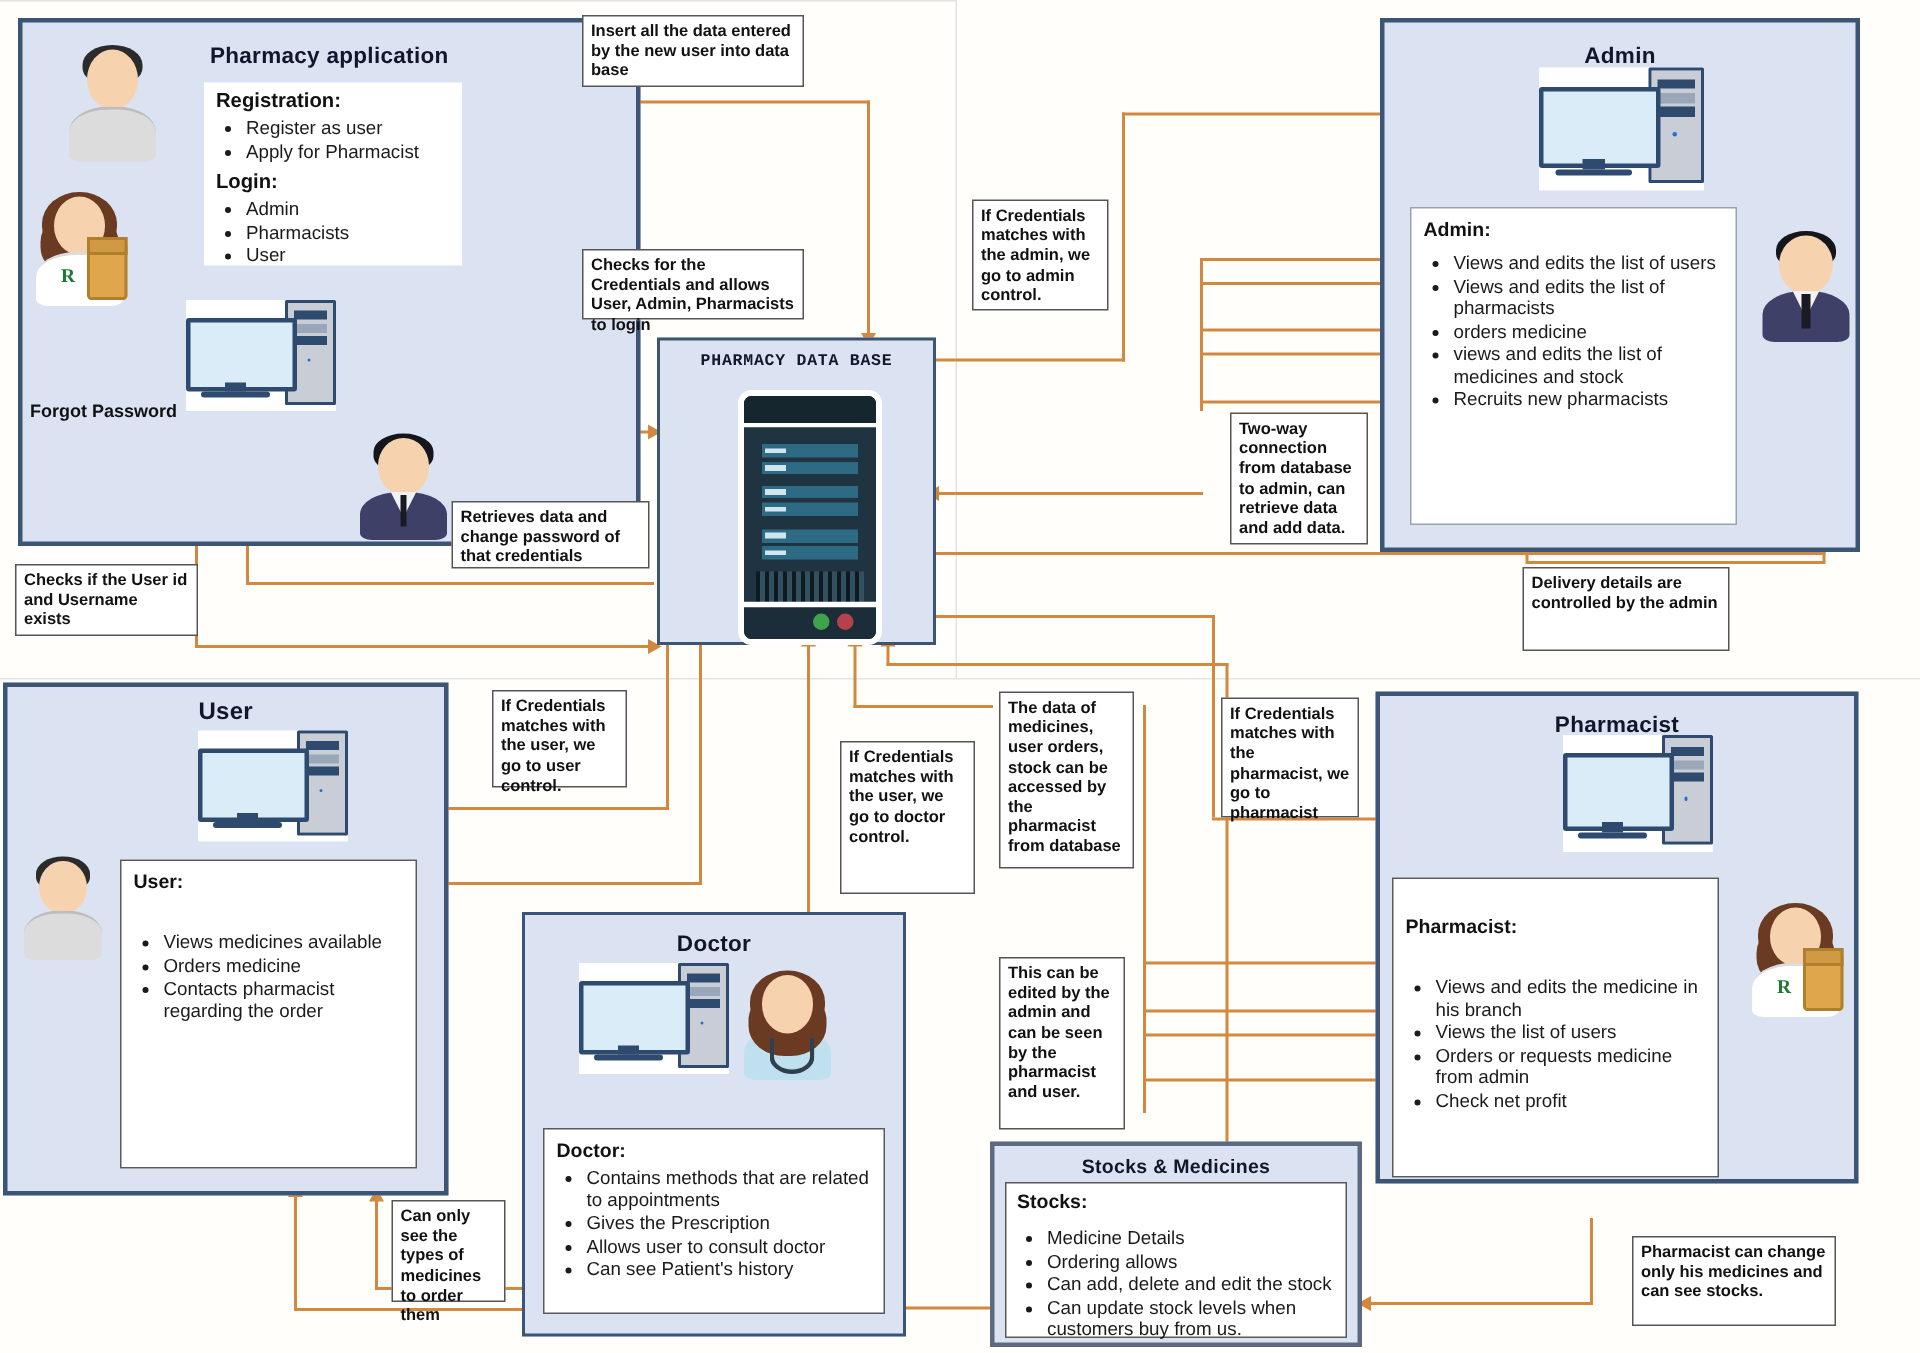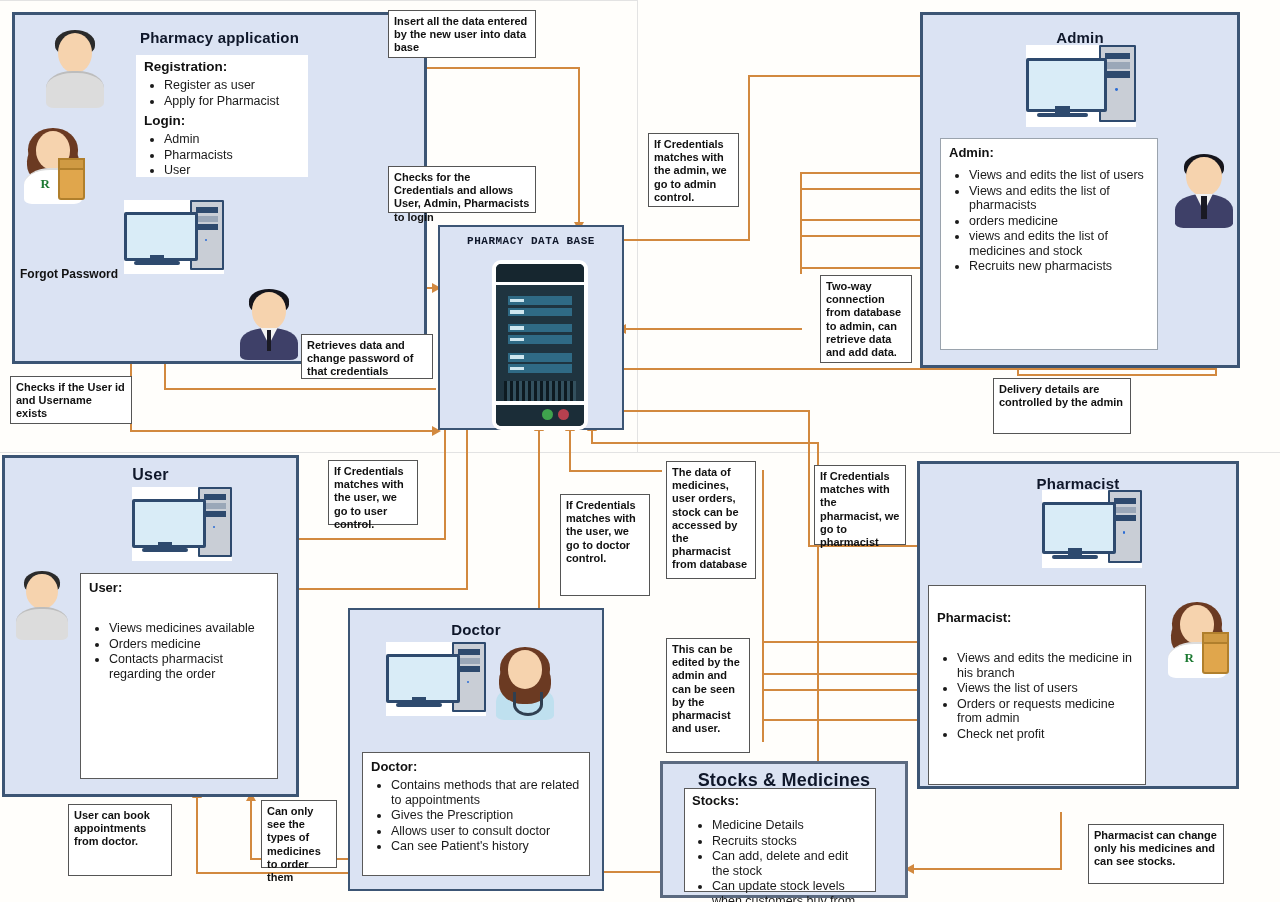--- a/index.html
+++ b/index.html
@@ -438,7 +438,7 @@
 
   <div class="note" style="left:648px;top:133px;width:91px;height:74px;">If Credentials matches with the admin, we go to admin control.</div>
 
-  <div class="note" style="left:993px;top:378px;width:138px;height:56px;">Delivery details are controlled by the admin</div>
+  <div class="note" style="left:1015px;top:378px;width:138px;height:56px;">Delivery details are controlled by the admin</div>
 
   <div class="note" style="left:301px;top:334px;width:132px;height:45px;">Retrieves data and change password of that credentials</div>
 

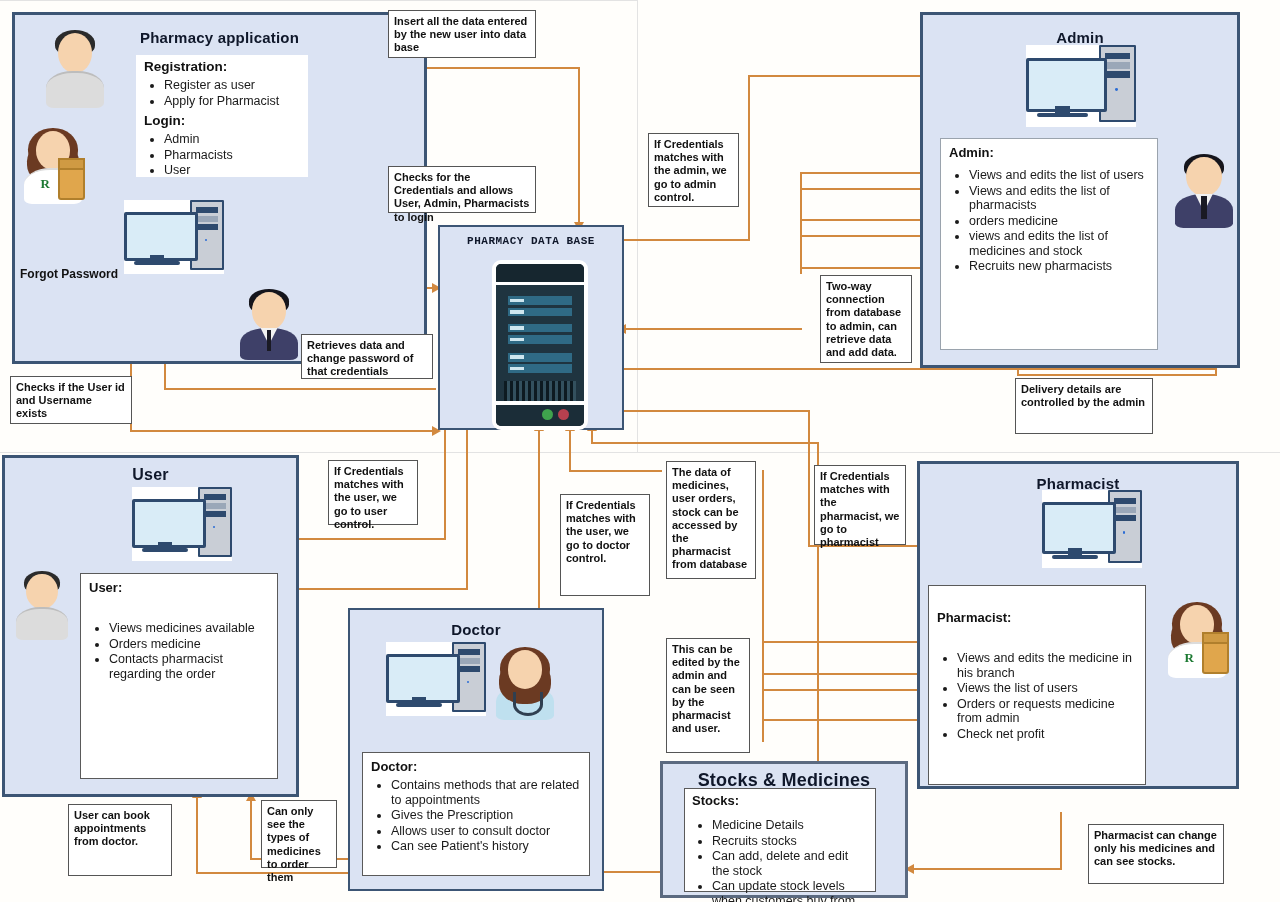--- a/index.html
+++ b/index.html
@@ -418,7 +418,7 @@
   </div>
 
   <div class="panel" style="left:660px;top:761px;width:248px;height:137px;border-width:3px;border-color:#5b6a80;">
-    <div class="panel-title" style="top:6px;font-size:18px;">Stocks &amp; Medicines</div>
+    <div class="panel-title" style="top:6px;font-size:13px;">Stocks &amp; Medicines</div>
   </div>
   <div class="card plain" style="left:684px;top:788px;width:192px;height:104px;padding:4px 7px;">
     <h4>Stocks:</h4>

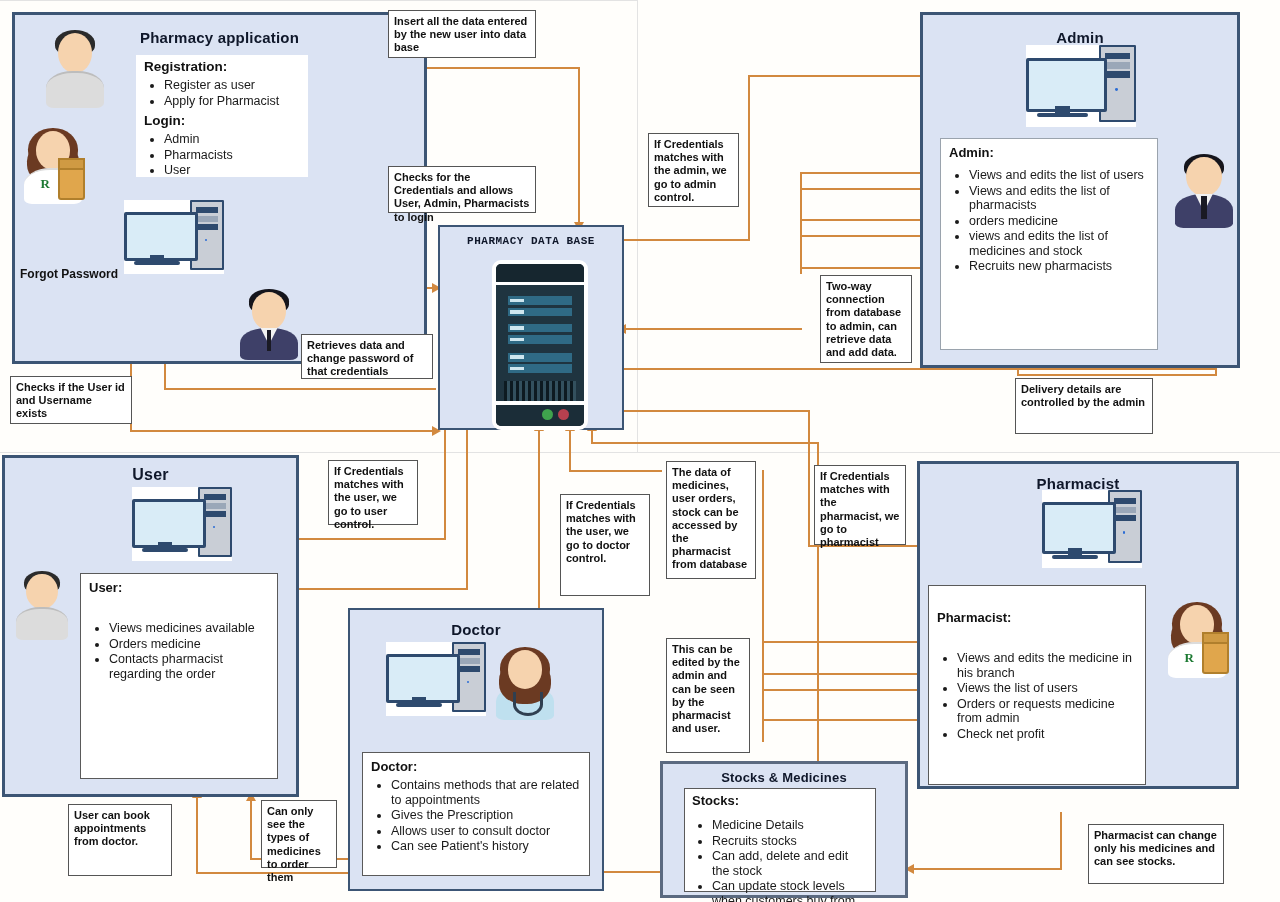--- a/index.html
+++ b/index.html
@@ -420,7 +420,7 @@
   <div class="panel" style="left:660px;top:761px;width:248px;height:137px;border-width:3px;border-color:#5b6a80;">
     <div class="panel-title" style="top:6px;font-size:13px;">Stocks &amp; Medicines</div>
   </div>
-  <div class="card plain" style="left:684px;top:788px;width:192px;height:104px;padding:4px 7px;">
+  <div class="card plain" style="left:670px;top:788px;width:228px;height:104px;padding:4px 7px;">
     <h4>Stocks:</h4>
     <ul style="margin-top:10px;">
       <li>Medicine Details</li>

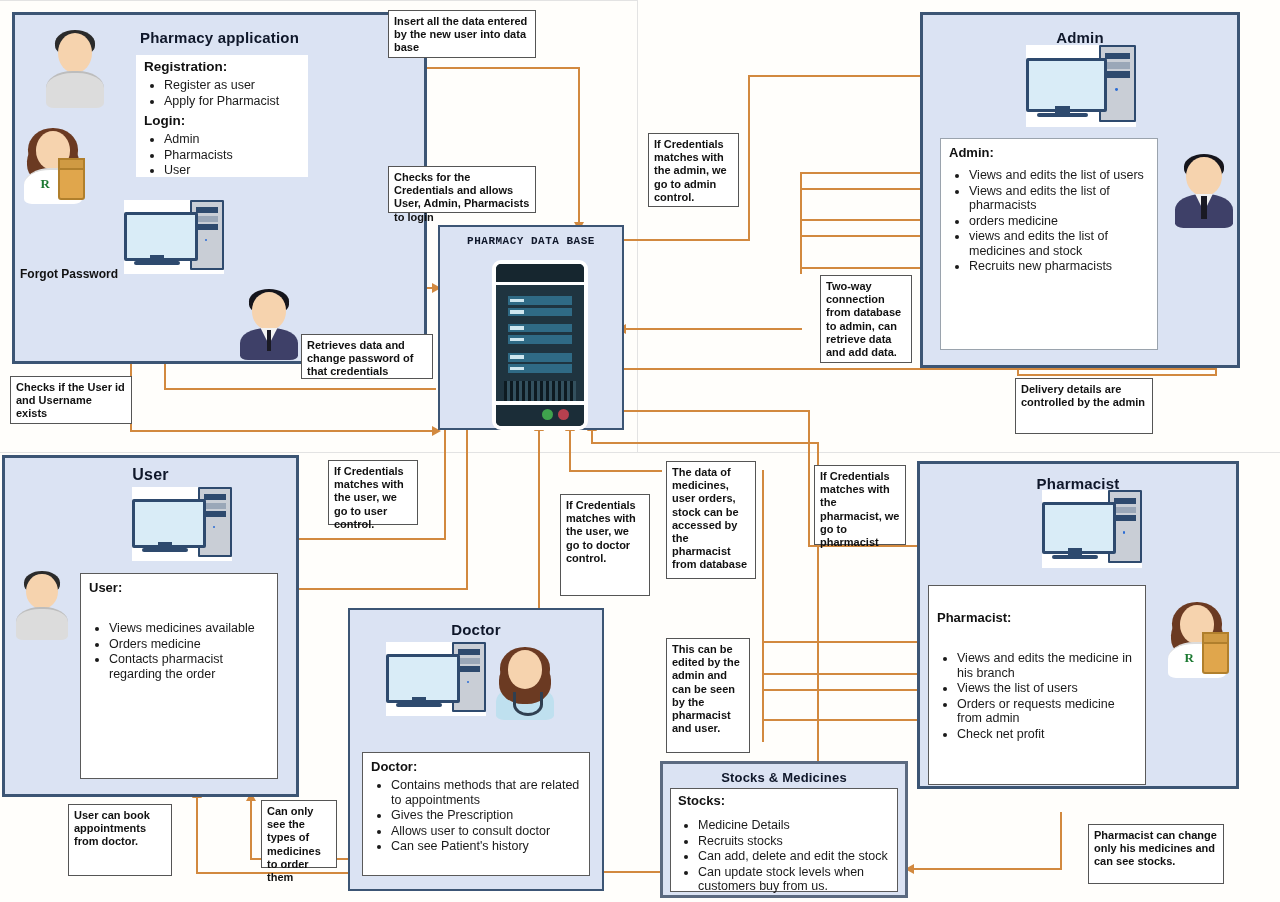--- a/index.html
+++ b/index.html
@@ -454,7 +454,6 @@
 
   <div class="note" style="left:666px;top:638px;width:84px;height:115px;">This can be edited by the admin and can be seen by the pharmacist and user.</div>
 
-  <div class="note" style="left:68px;top:804px;width:104px;height:72px;">User can book appointments from doctor.</div>
 
   <div class="note" style="left:261px;top:800px;width:76px;height:68px;">Can only see the types of medicines to order them</div>
 

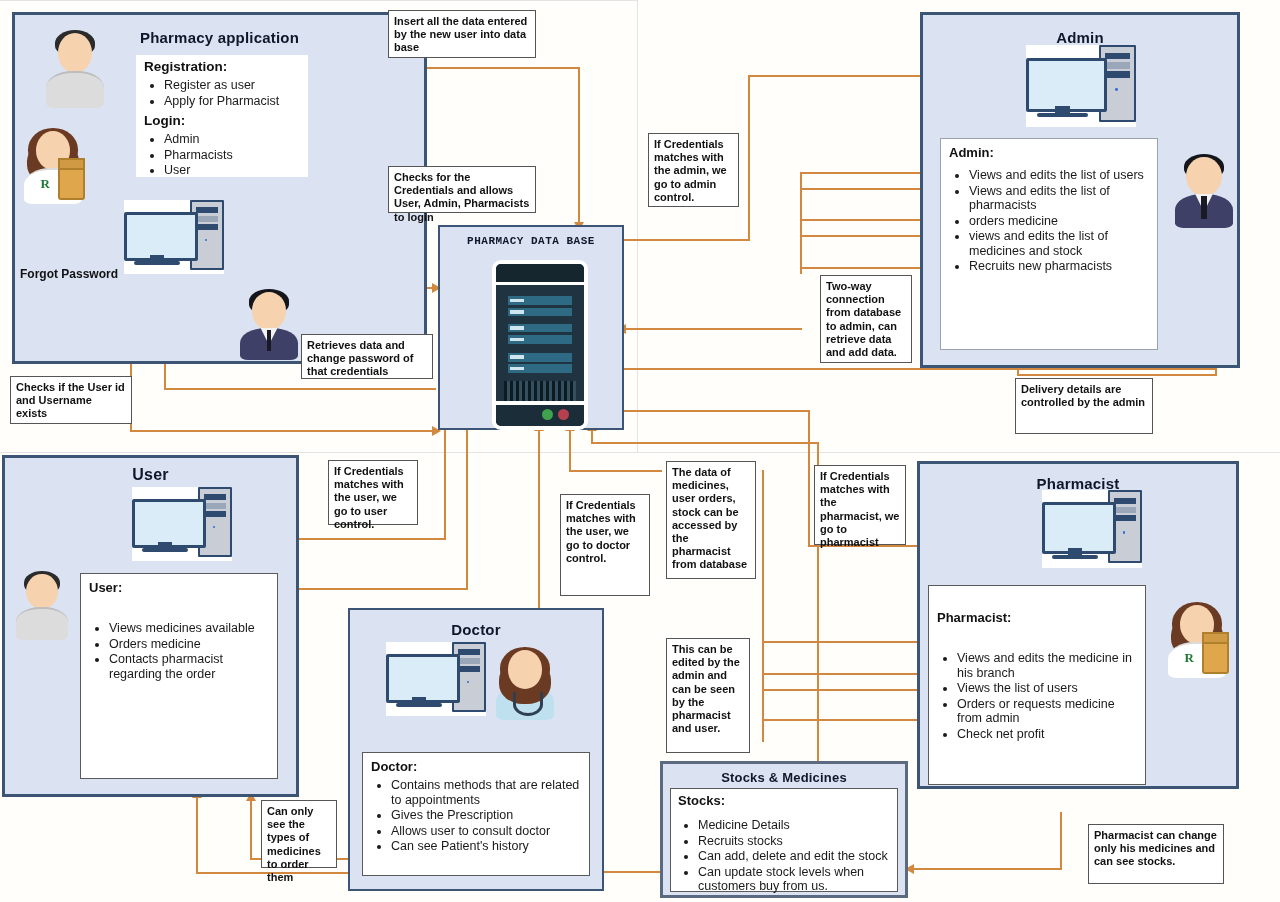--- a/index.html
+++ b/index.html
@@ -424,7 +424,7 @@
     <h4>Stocks:</h4>
     <ul style="margin-top:10px;">
       <li>Medicine Details</li>
-      <li>Recruits stocks</li>
+      <li>Ordering allows</li>
       <li>Can add, delete and edit the stock</li>
       <li>Can update stock levels when customers buy from us.</li>
     </ul>

